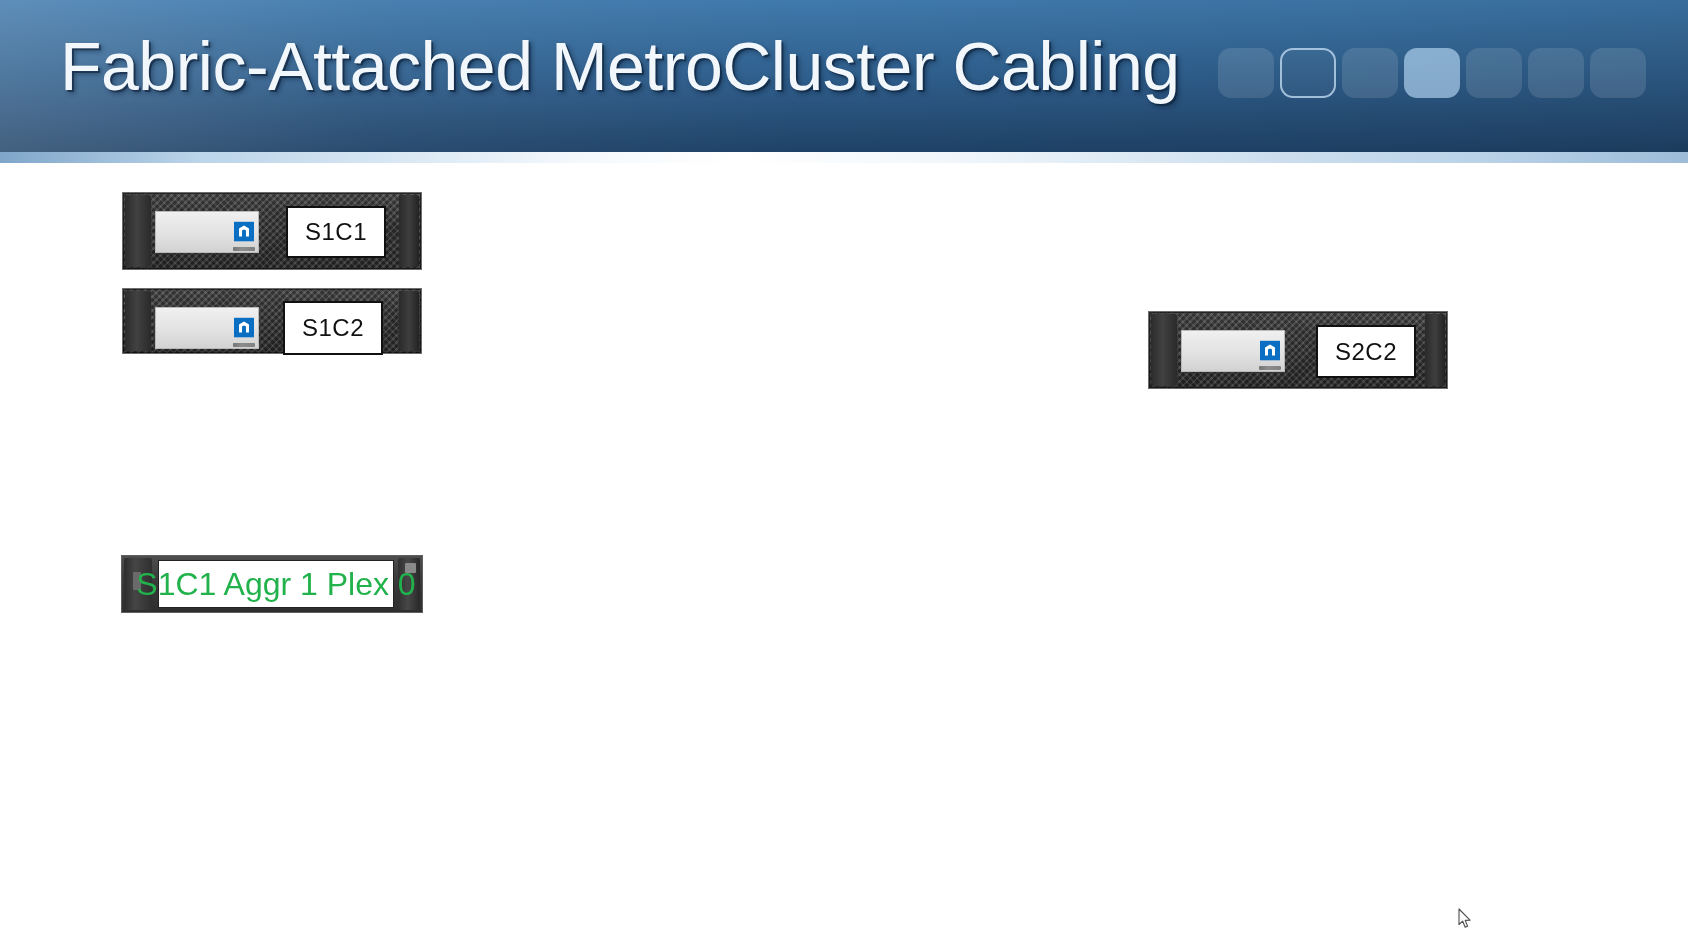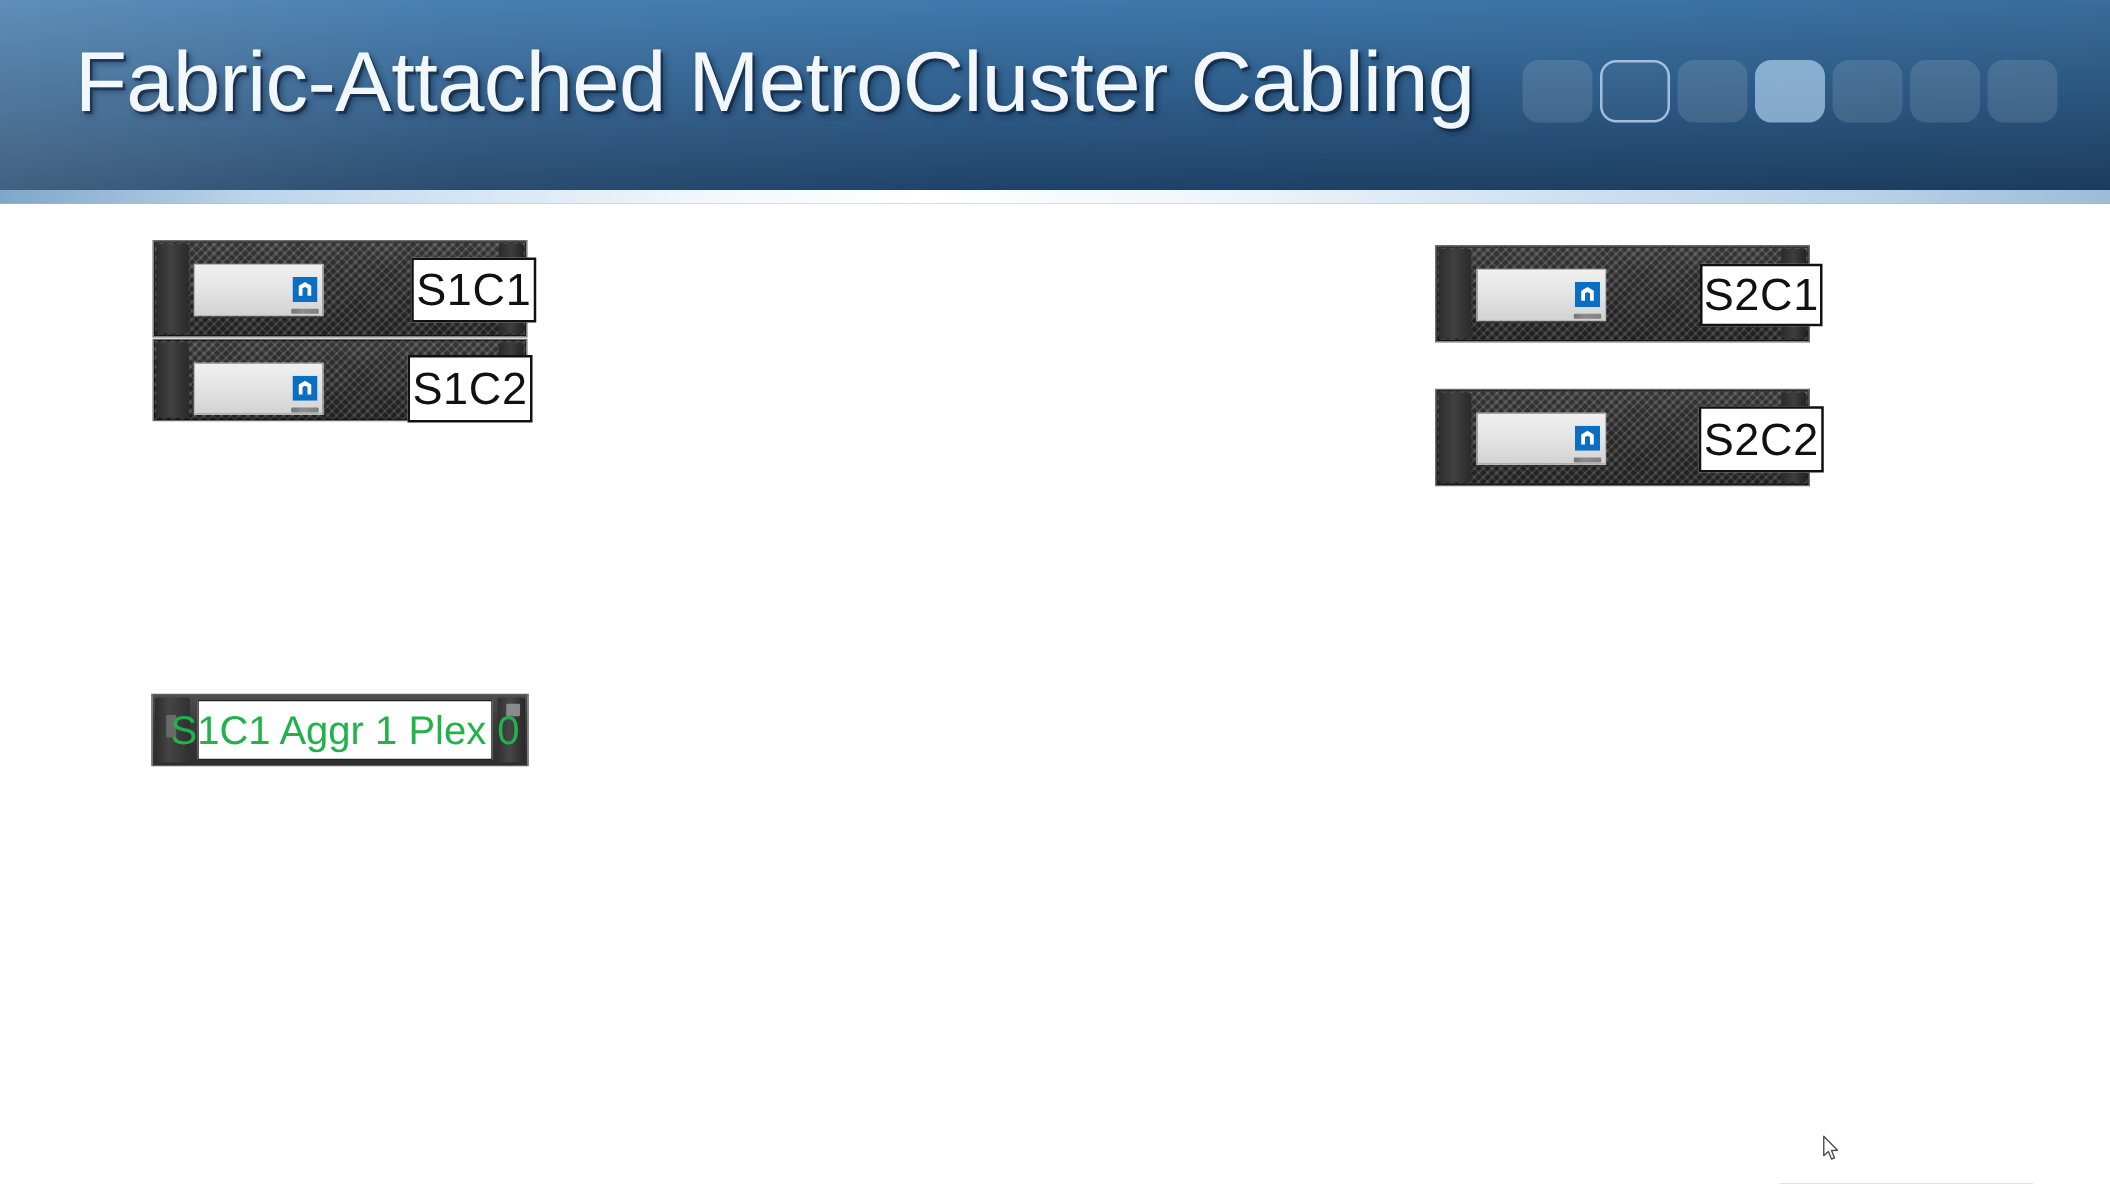--- a/index.html
+++ b/index.html
@@ -189,10 +189,9 @@
     justify-content: center;
     color: #111111;
     font-family: "Liberation Sans", sans-serif;
-    font-size: 36px;
+    font-size: 24px;
     line-height: 1;
     letter-spacing: 0.5px;
-    margin-left: 43px;
   }
 
   

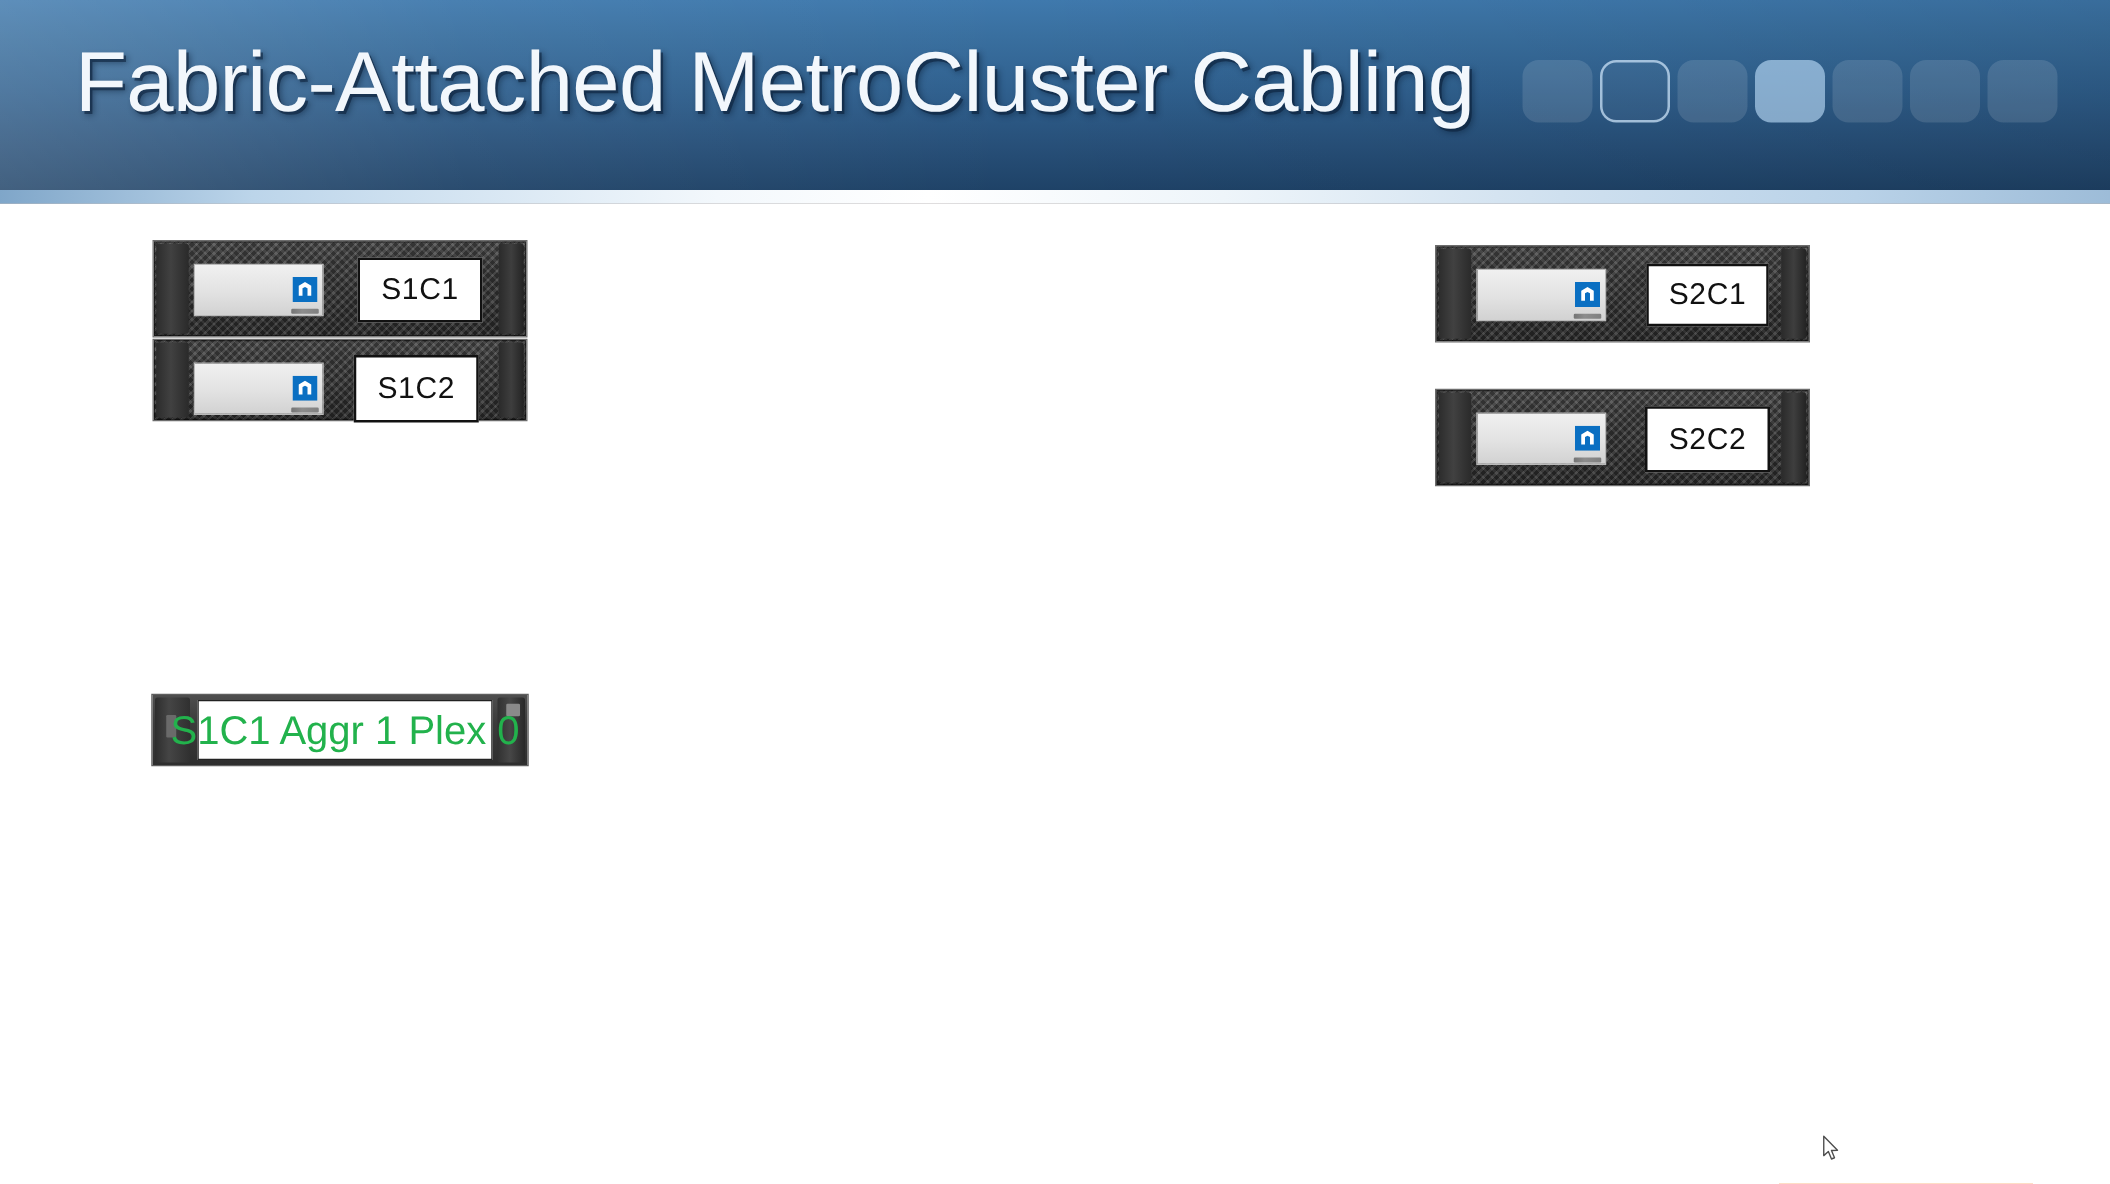--- a/index.html
+++ b/index.html
@@ -322,18 +322,6 @@
       <div class="shelf-label">S1C1 Aggr 1 Plex 0</div>
     </div>
 
-    <div class="controller" style="left:1148px; top:33px; width:300px; height:78px;">
-      <div class="endcap-l"></div>
-      <div class="endcap-r"></div>
-      <div class="bezel" style="left:32px; top:18px; width:104px; height:42px;">
-        <svg class="netapp-logo" viewBox="0 0 20 20">
-          <rect x="0" y="0" width="20" height="20" fill="#0a6fc2"></rect>
-          <path d="M5 15 L5 7 L10 4 L15 7 L15 15 L12 15 L12 9 L10 8 L8 9 L8 15 Z" fill="#ffffff"></path>
-        </svg>
-        <div class="netapp-wordmark"></div>
-      </div>
-      <div class="name-box" style="left:168px; top:14px; width:98px; height:50px;">S2C1</div>
-    </div>
 
     <div class="controller" style="left:1148px; top:148px; width:300px; height:78px;">
       <div class="endcap-l"></div>

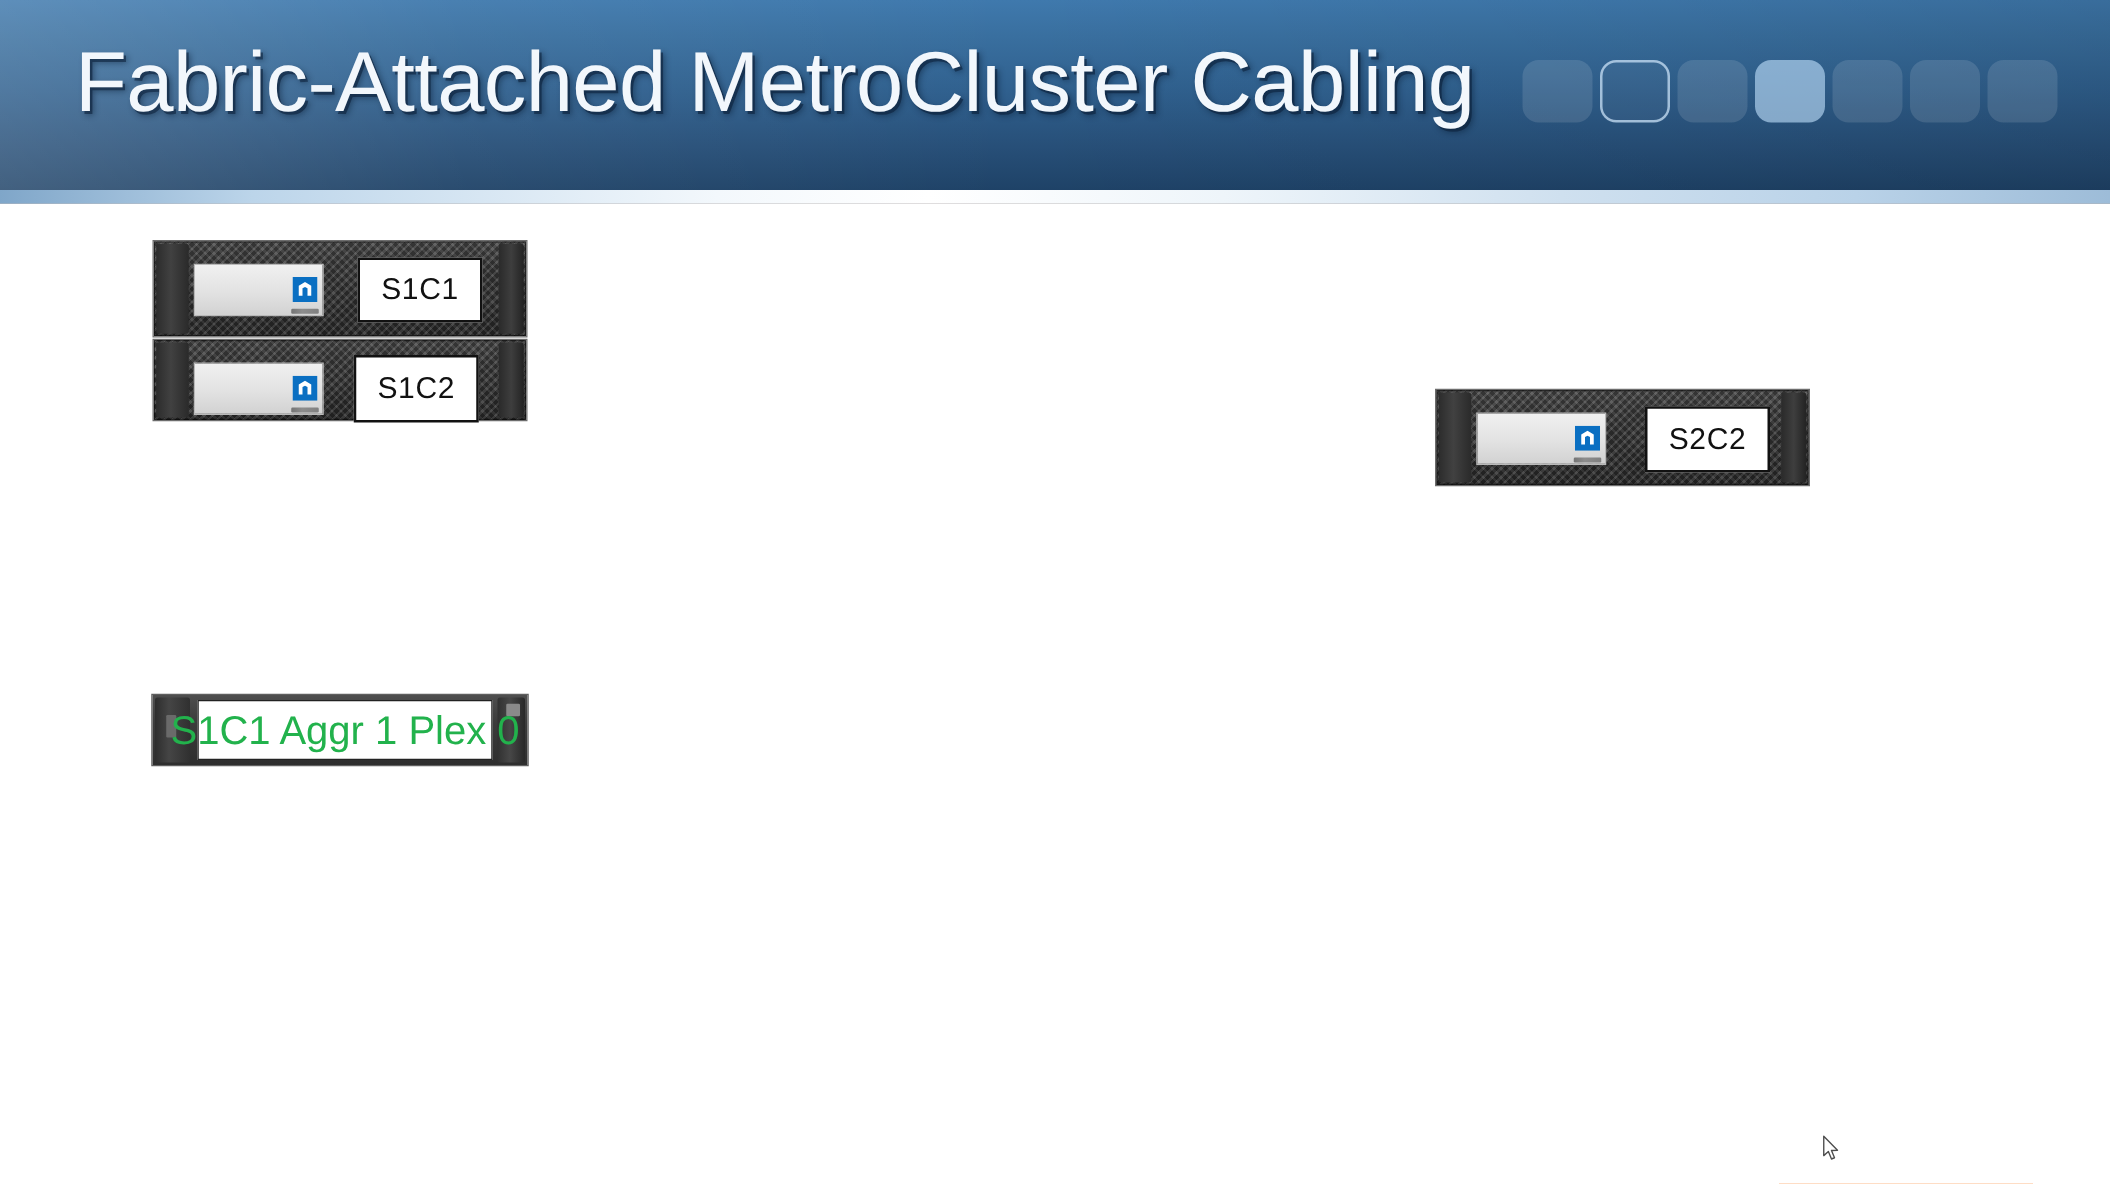--- a/index.html
+++ b/index.html
@@ -303,7 +303,7 @@
       <div class="name-box" style="left:163px; top:13px; width:100px; height:52px;">S1C1</div>
     </div>
 
-    <div class="controller" style="left:122px; top:108px; width:300px; height:66px;">
+    <div class="controller" style="left:122px; top:125px; width:300px; height:66px;">
       <div class="endcap-l"></div>
       <div class="endcap-r"></div>
       <div class="bezel" style="left:32px; top:18px; width:104px; height:42px;">

